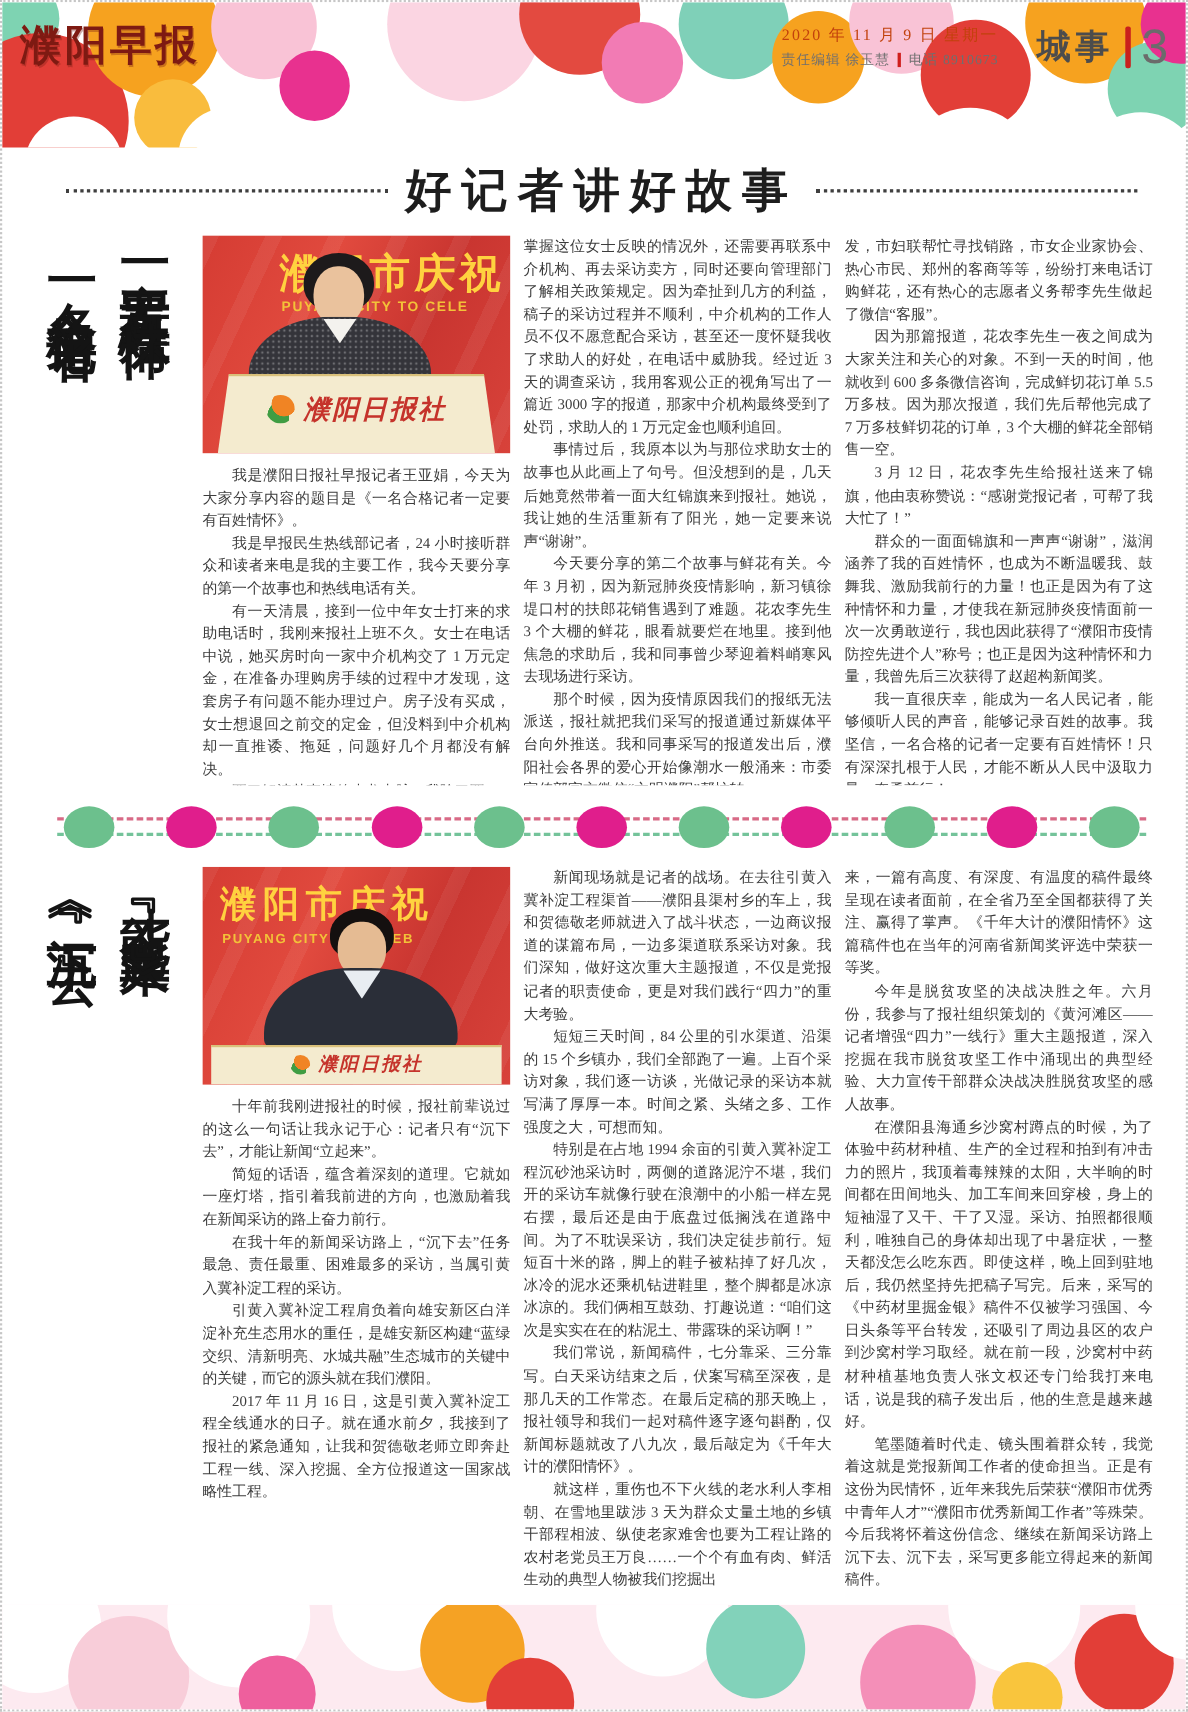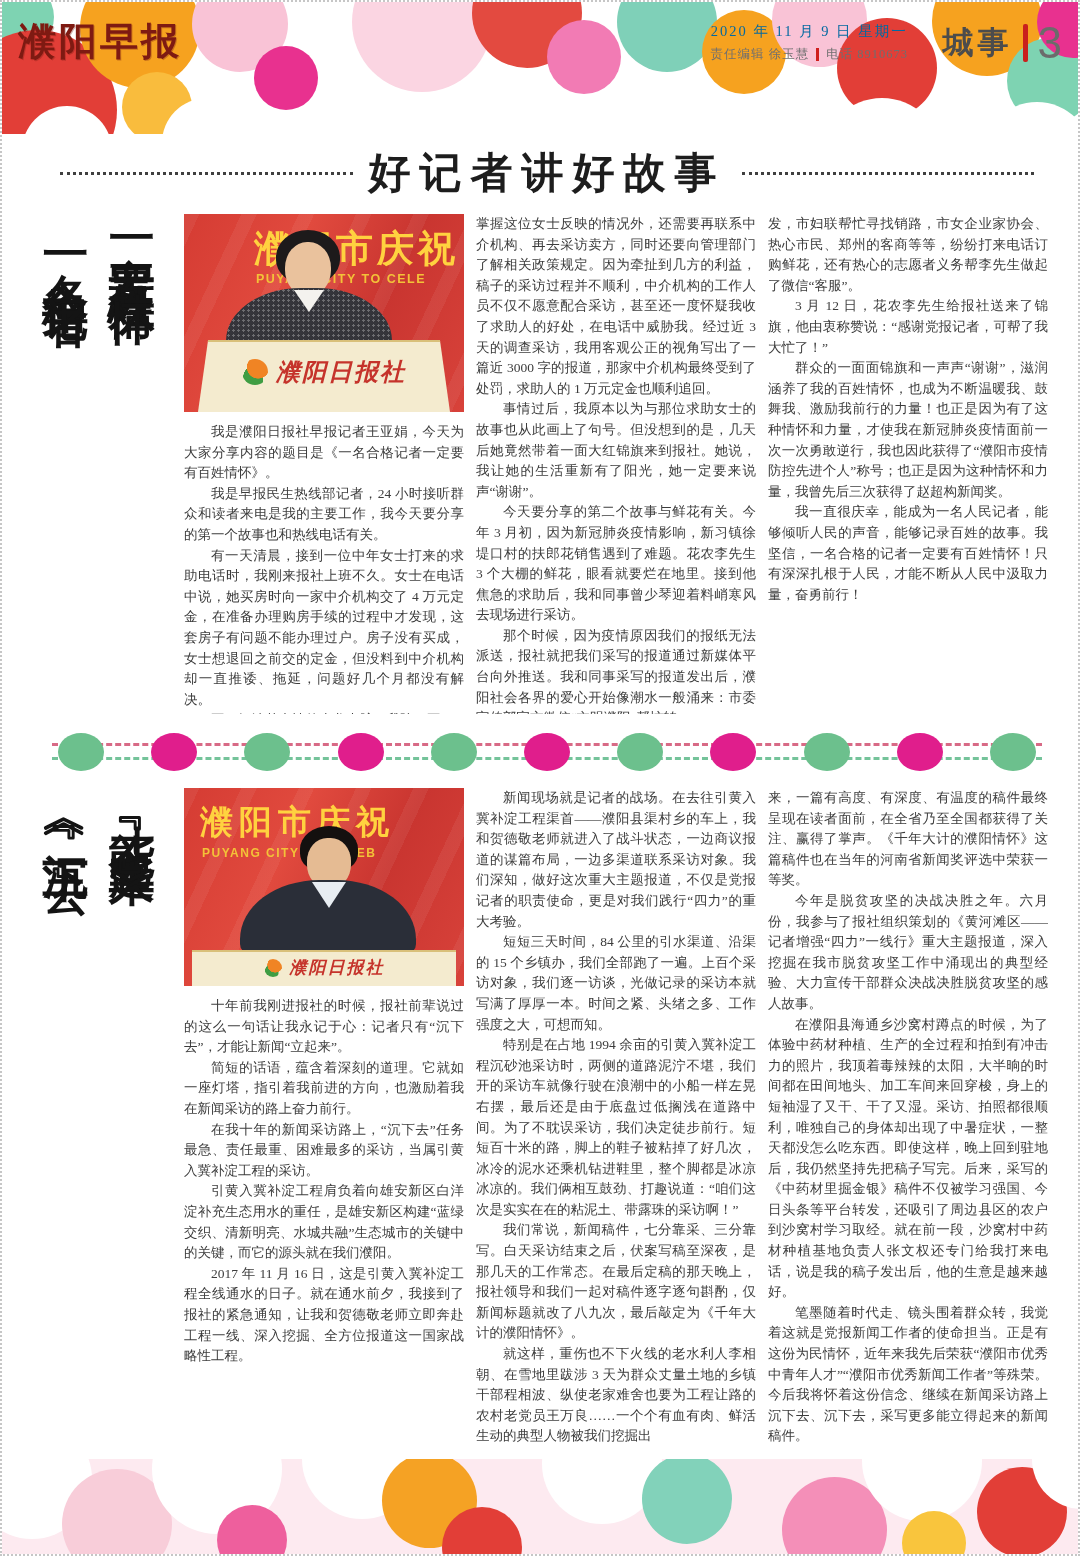--- a/index.html
+++ b/index.html
@@ -22,7 +22,7 @@
     font-family:"Liberation Serif", serif; text-shadow:1px 1px 0 rgba(120,30,20,.35);
   }
   .header-meta { position:absolute; right:170px; top:20px; z-index:6; text-align:center; }
-  .date-line { font-size:14.5px; color:#0369a1; letter-spacing:2px; }
+  .date-line { font-size:14.5px; color:#c2410c; letter-spacing:2px; }
   .editor-line { margin-top:5px; font-size:12.5px; color:#6f6f6f; letter-spacing:1px; display:flex; align-items:center; justify-content:center; }
   .red-sep { display:inline-block; width:3px; height:13px; background:#cf1f1d; margin:0 7px; }
   .section-box { position:absolute; right:16px; top:16px; z-index:6; display:flex; align-items:center; gap:10px; }

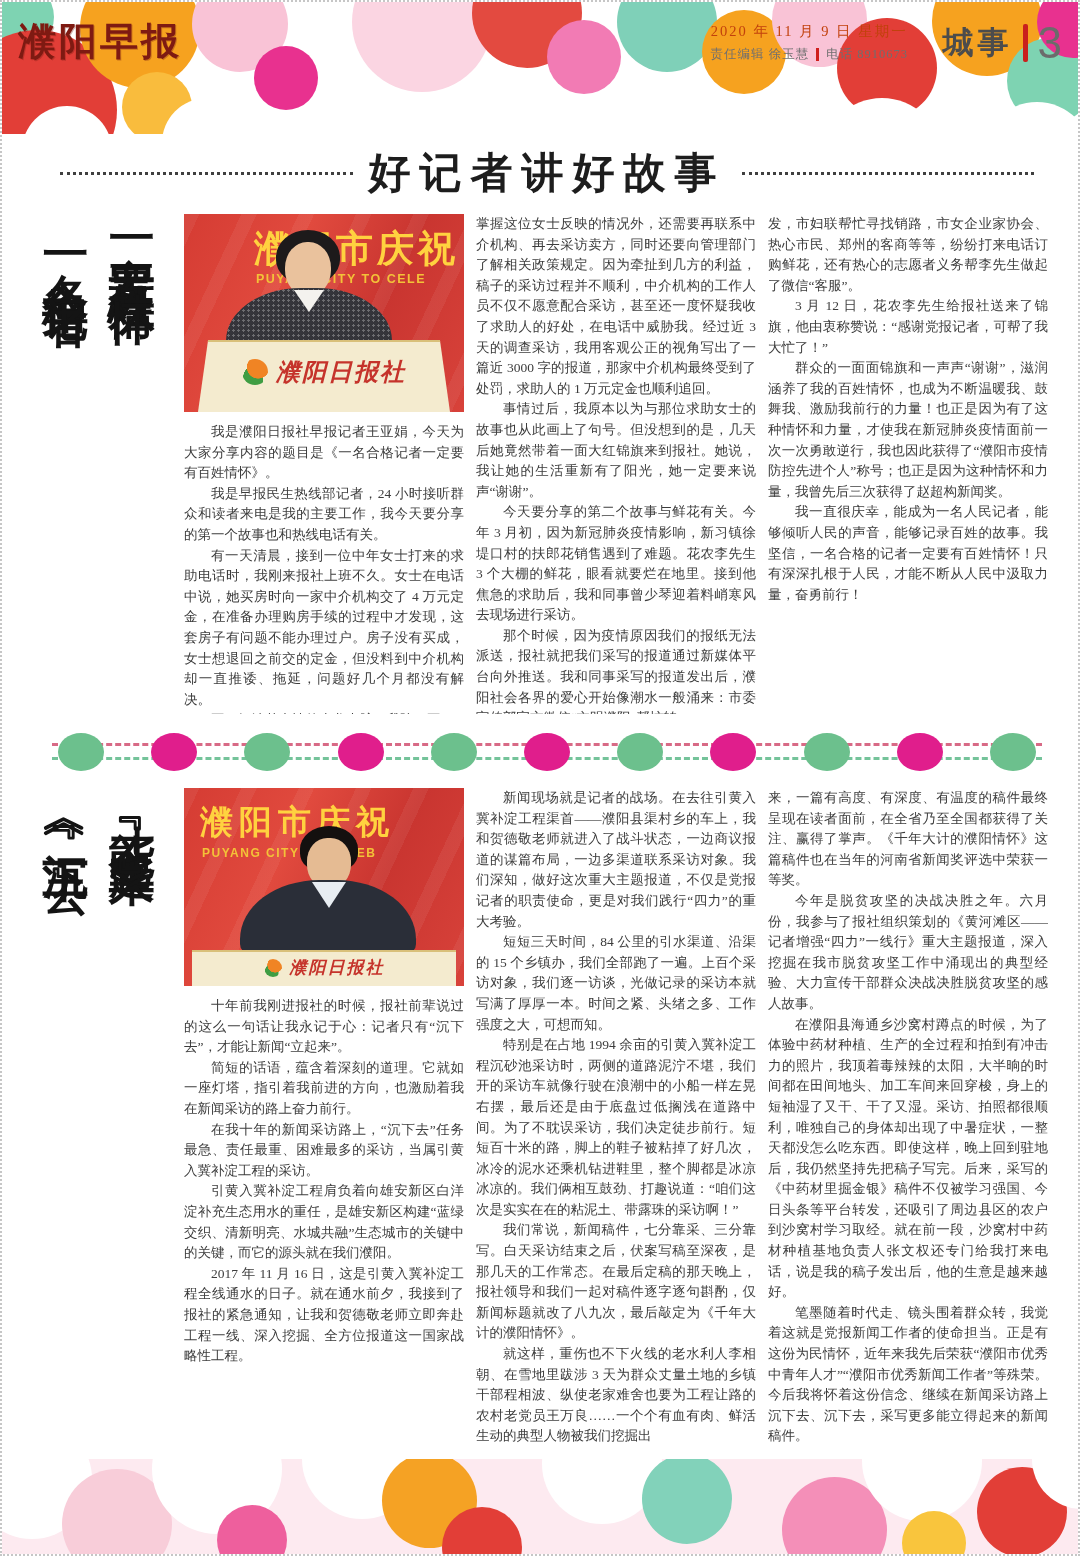--- a/index.html
+++ b/index.html
@@ -186,6 +186,7 @@
         <div class="col-text">
 
         <p class="para cont">发，市妇联帮忙寻找销路，市女企业家协会、热心市民、郑州的客商等等，纷纷打来电话订购鲜花，还有热心的志愿者义务帮李先生做起了微信“客服”。</p>
+            <p class="para">因为那篇报道，花农李先生一夜之间成为大家关注和关心的对象。不到一天的时间，他就收到 600 多条微信咨询，完成鲜切花订单 5.5 万多枝。因为那次报道，我们先后帮他完成了 7 万多枝鲜切花的订单，3 个大棚的鲜花全部销售一空。</p>
             <p class="para">3 月 12 日，花农李先生给报社送来了锦旗，他由衷称赞说：“感谢党报记者，可帮了我大忙了！”</p>
             <p class="para">群众的一面面锦旗和一声声“谢谢”，滋润涵养了我的百姓情怀，也成为不断温暖我、鼓舞我、激励我前行的力量！也正是因为有了这种情怀和力量，才使我在新冠肺炎疫情面前一次一次勇敢逆行，我也因此获得了“濮阳市疫情防控先进个人”称号；也正是因为这种情怀和力量，我曾先后三次获得了赵超构新闻奖。</p>
             <p class="para">我一直很庆幸，能成为一名人民记者，能够倾听人民的声音，能够记录百姓的故事。我坚信，一名合格的记者一定要有百姓情怀！只有深深扎根于人民，才能不断从人民中汲取力量，奋勇前行！</p>

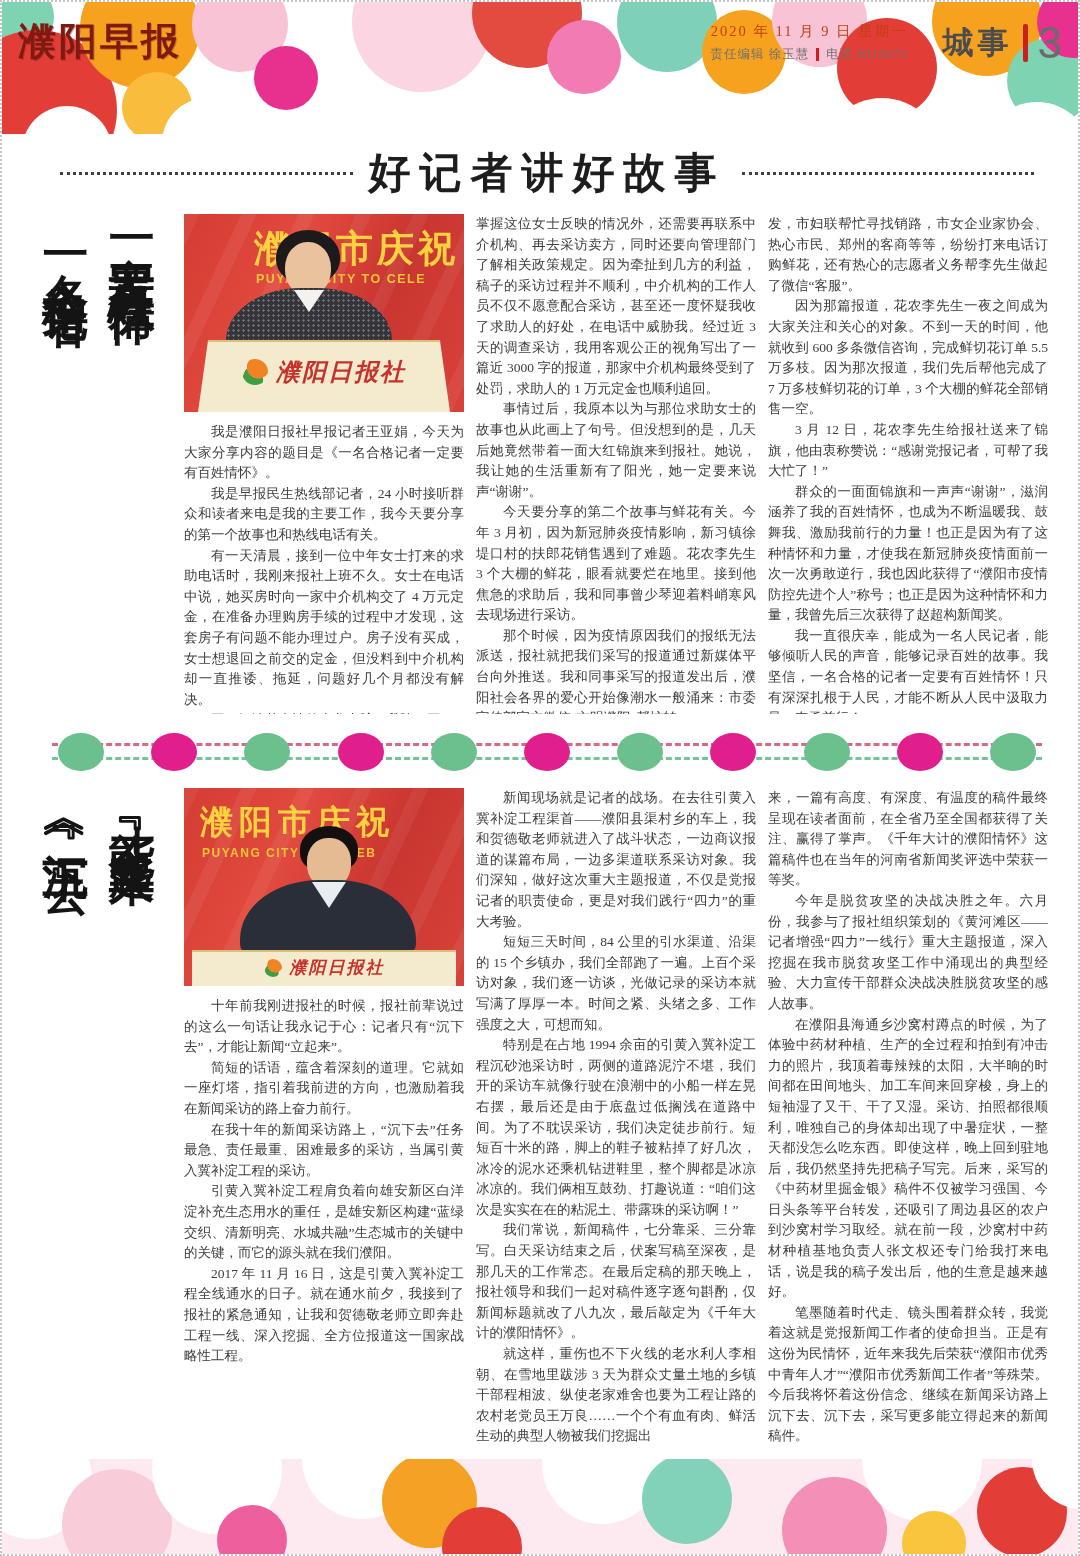--- a/index.html
+++ b/index.html
@@ -169,7 +169,7 @@
 
         <p class="para">我是濮阳日报社早报记者王亚娟，今天为大家分享内容的题目是《一名合格记者一定要有百姓情怀》。</p>
             <p class="para">我是早报民生热线部记者，24 小时接听群众和读者来电是我的主要工作，我今天要分享的第一个故事也和热线电话有关。</p>
-            <p class="para">有一天清晨，接到一位中年女士打来的求助电话时，我刚来报社上班不久。女士在电话中说，她买房时向一家中介机构交了 4 万元定金，在准备办理购房手续的过程中才发现，这套房子有问题不能办理过户。房子没有买成，女士想退回之前交的定金，但没料到中介机构却一直推诿、拖延，问题好几个月都没有解决。</p>
+            <p class="para">有一天清晨，接到一位中年女士打来的求助电话时，我刚来报社上班不久。女士在电话中说，她买房时向一家中介机构交了 1 万元定金，在准备办理购房手续的过程中才发现，这套房子有问题不能办理过户。房子没有买成，女士想退回之前交的定金，但没料到中介机构却一直推诿、拖延，问题好几个月都没有解决。</p>
             <p class="para">要了解清楚事情的来龙去脉，我除了要</p>
           </div>
       </div>

